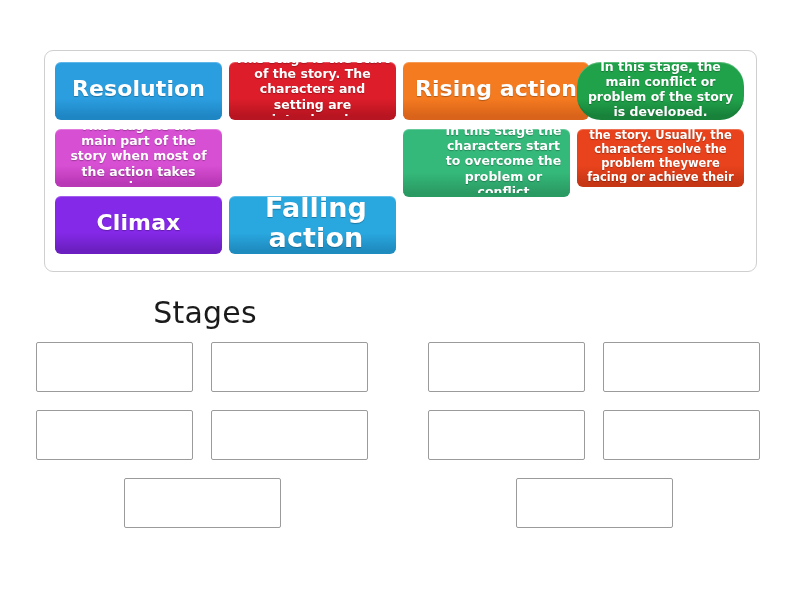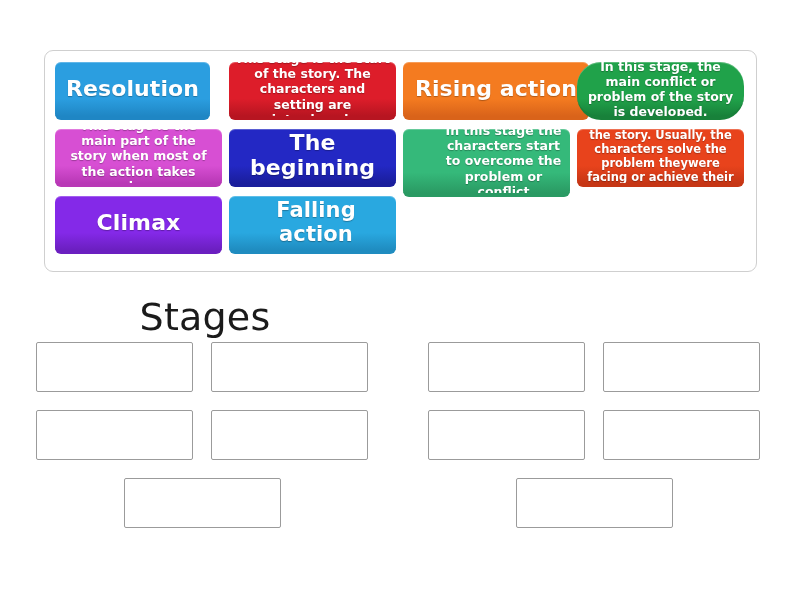--- a/index.html
+++ b/index.html
@@ -95,7 +95,7 @@
 
   <div class="tray">
 
-    <div class="card title" id="card-0" style="left: 10px; top: 11px; width: 155px; height: 58px; background: linear-gradient(rgb(43, 158, 224) 0%, rgb(43, 158, 224) 68%, rgb(31, 134, 196) 100%); border-bottom: 4px solid rgb(31, 134, 196); box-shadow: rgba(255, 255, 255, 0.25) 0px 1px 0px inset;">
+    <div class="card title" id="card-0" style="left: 10px; top: 11px; width: 167px; height: 58px; background: linear-gradient(rgb(43, 158, 224) 0%, rgb(43, 158, 224) 68%, rgb(31, 134, 196) 100%); border-bottom: 4px solid rgb(31, 134, 196); box-shadow: rgba(255, 255, 255, 0.25) 0px 1px 0px inset;">
       <span>Resolution</span>
     </div>
 

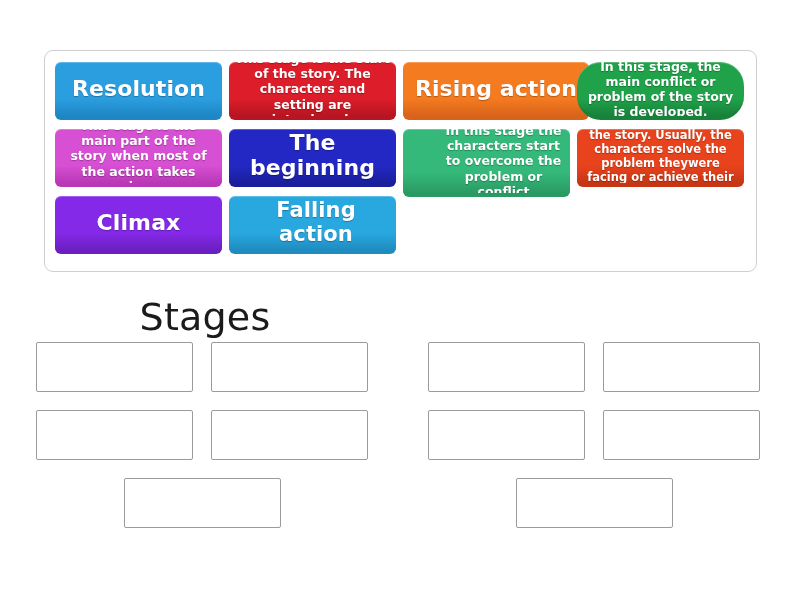--- a/index.html
+++ b/index.html
@@ -115,9 +115,6 @@
       <span>This stage is the main part of the story when most of the action takes place</span>
     </div>
 
-    <div class="card title" id="card-5" style="left: 184px; top: 78px; width: 167px; height: 58px; background: linear-gradient(rgb(35, 40, 196) 0%, rgb(35, 40, 196) 68%, rgb(26, 30, 156) 100%); border-bottom: 4px solid rgb(26, 30, 156); box-shadow: rgba(255, 255, 255, 0.25) 0px 1px 0px inset;">
-      <span>The beginning</span>
-    </div>
 
     <div class="card def" id="card-6" style="left: 358px; top: 78px; width: 167px; height: 68px; background: linear-gradient(rgb(53, 185, 122) 0%, rgb(53, 185, 122) 68%, rgb(42, 154, 99) 100%); border-bottom: 4px solid rgb(42, 154, 99); box-shadow: rgba(255, 255, 255, 0.25) 0px 1px 0px inset; padding-left: 40px;">
       <span>In this stage the characters start to overcome the problem or conflict</span>

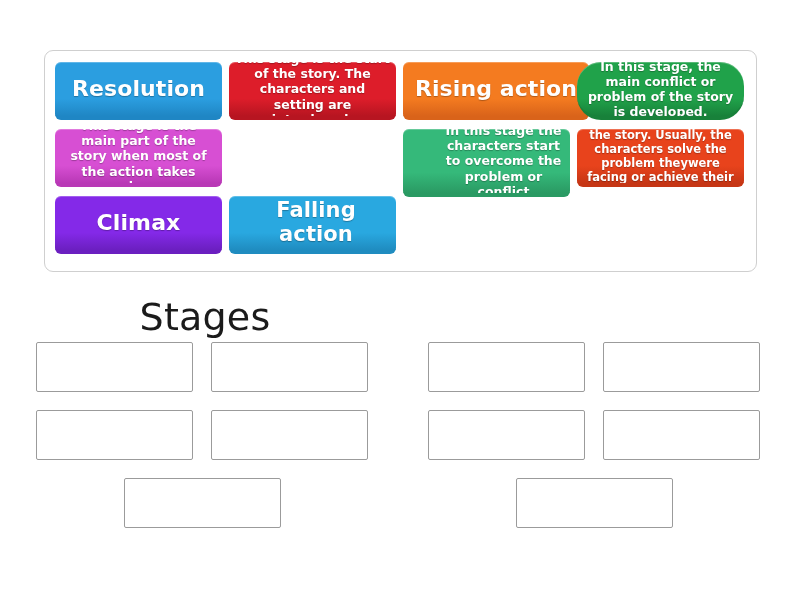--- a/index.html
+++ b/index.html
@@ -55,7 +55,7 @@
     letter-spacing: 0.1px;
   }
   .card.title.small {
-    font-size: 21px;
+    font-size: 27px;
     padding-left: 13px;
   }
 

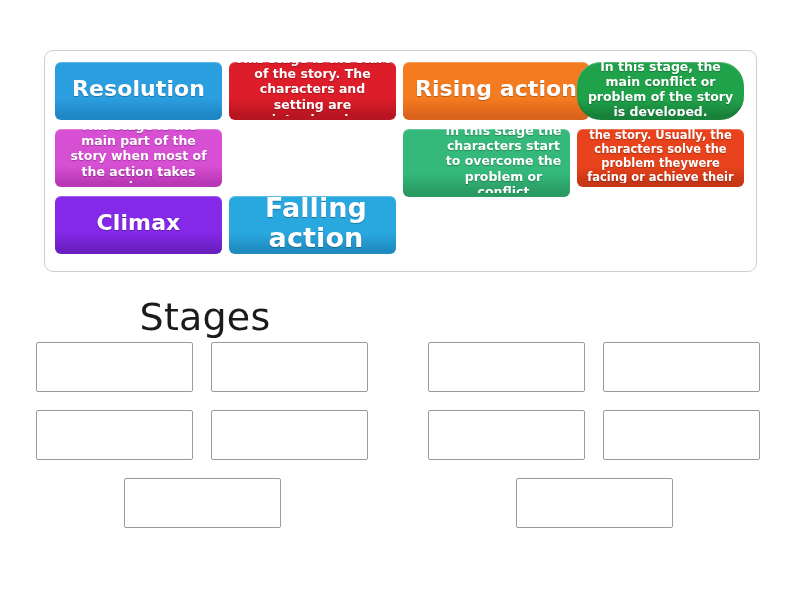--- a/index.html
+++ b/index.html
@@ -72,7 +72,7 @@
   
   .group-heading {
     position: absolute;
-    font-size: 38px;
+    font-size: 30px;
     font-weight: normal;
     color: #1b1b1b;
     font-family: "DejaVu Sans", sans-serif;

